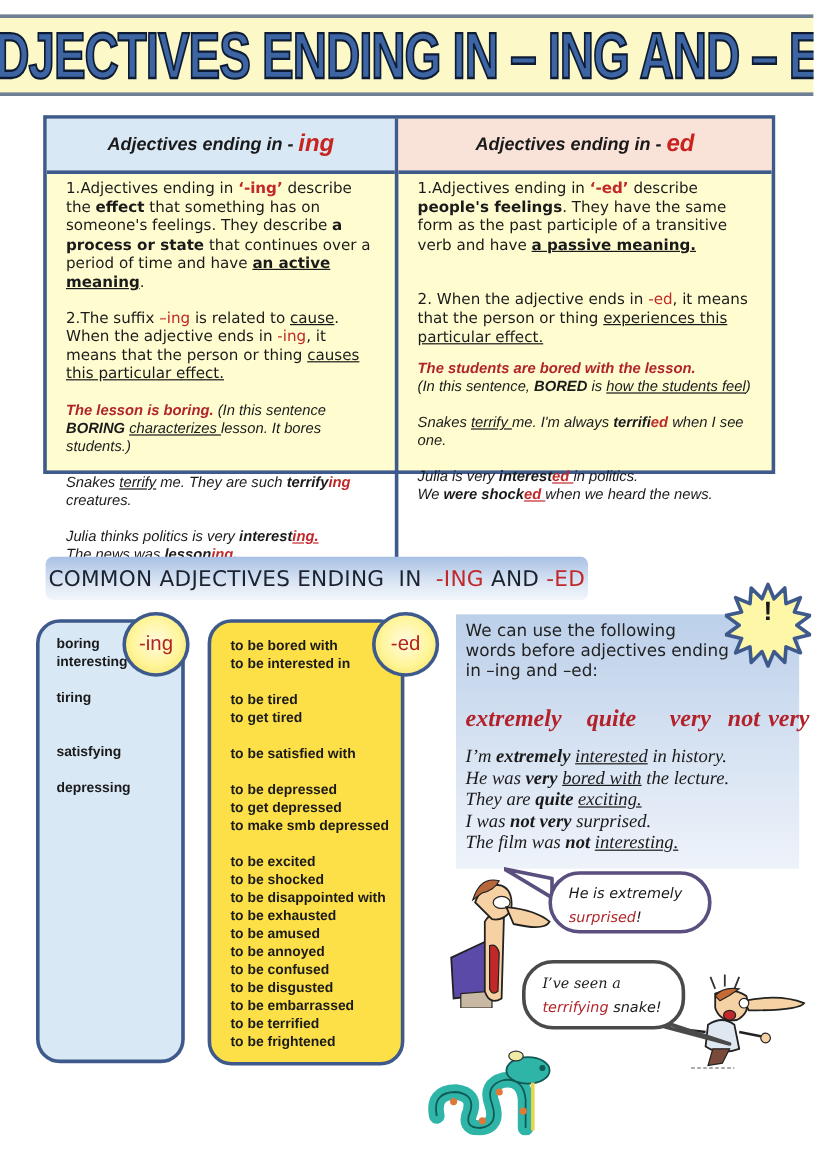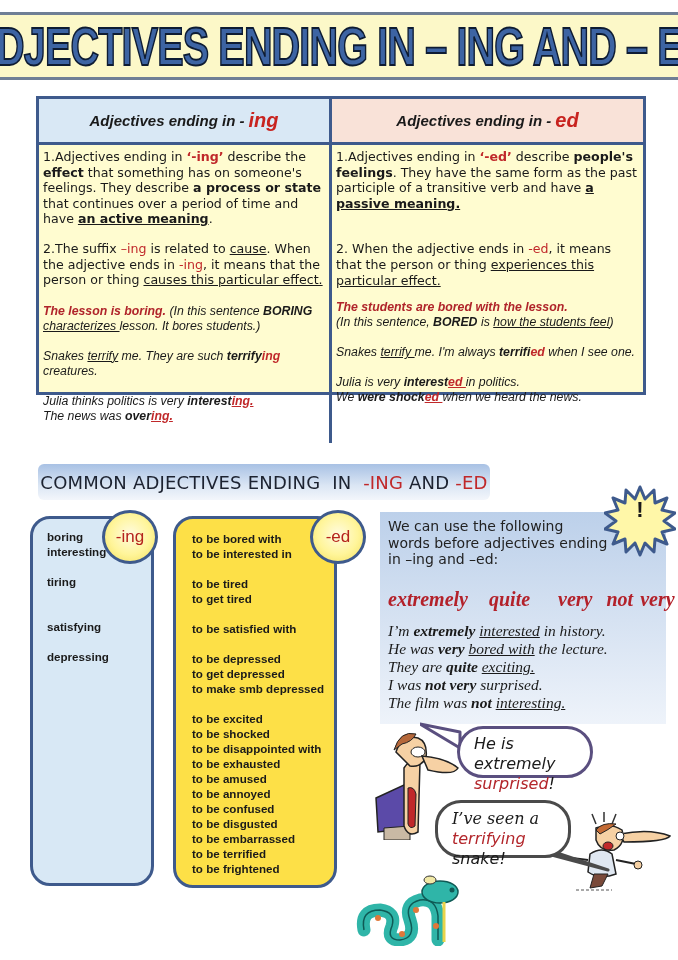--- a/index.html
+++ b/index.html
@@ -36,7 +36,7 @@
   .col-ing .col-head { background: #d9e8f5; }
   .col-ed .col-head { background: #f9e2d8; }
   .suffix-big { color: #c8231f; font-size: 20px; margin-left: 4px; }
-  .col-body { padding: 4px 4px; font-size: 12.6px; line-height: 15.6px; }
+  .col-body { padding: 4px 16px; font-size: 12.6px; line-height: 15.6px; }
   .para { margin-bottom: 14px; }
   .red { color: #c0282a; }
   .b { font-weight: 700; }

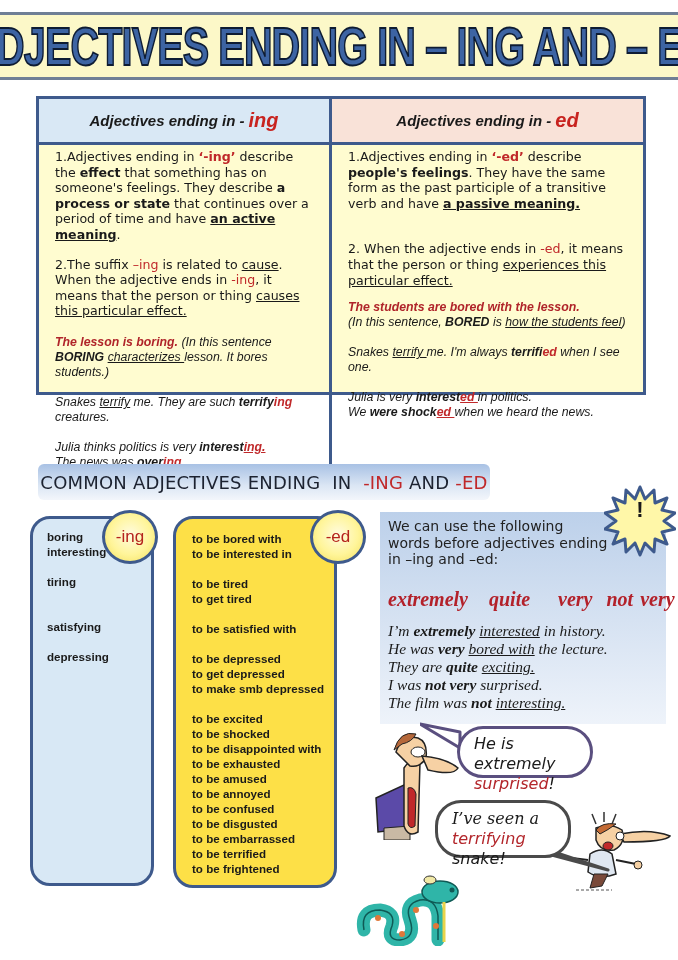--- a/index.html
+++ b/index.html
@@ -136,7 +136,7 @@
       </p>
       <p class="ex">
         <span>Julia thinks politics is very </span><span class="b">interest</span><span class="red b u">ing.</span><br>
-        <span>The news was </span><span class="b">over</span><span class="red b u">ing.</span>
+        <span>The news was </span><span class="b">lesson</span><span class="red b u">ing.</span>
       </p>
     </div>
   </div>

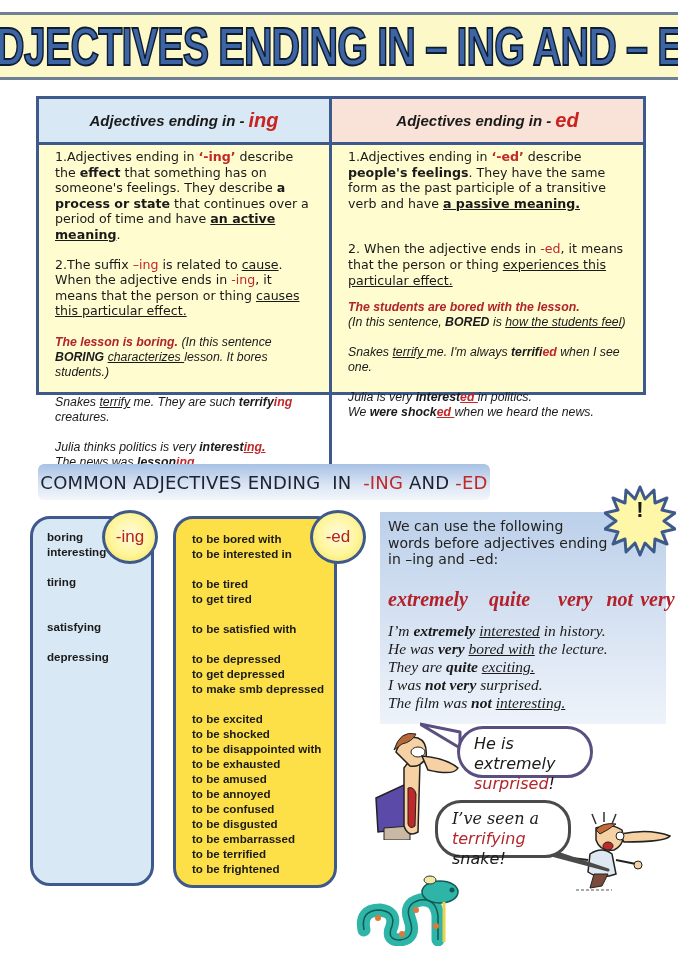--- a/index.html
+++ b/index.html
@@ -98,7 +98,7 @@
   
   .bubble {
     position: absolute; background: #fff; border-radius: 26px;
-    font-family: "DejaVu Sans", sans-serif; font-style: italic; font-size: 16px; line-height: 20px;
+    font-family: "DejaVu Sans", sans-serif; font-style: italic; font-size: 12px; line-height: 20px;
   }
   .bubble-1 { left: 457px; top: 726px; width: 136px; height: 52px; border: 3px solid #5a4f7f; padding: 5px 0 0 14px; }
   .bubble-2 { left: 435px; top: 800px; width: 136px; height: 58px; border: 3px solid #4a4a4a; padding: 6px 0 0 14px; }

